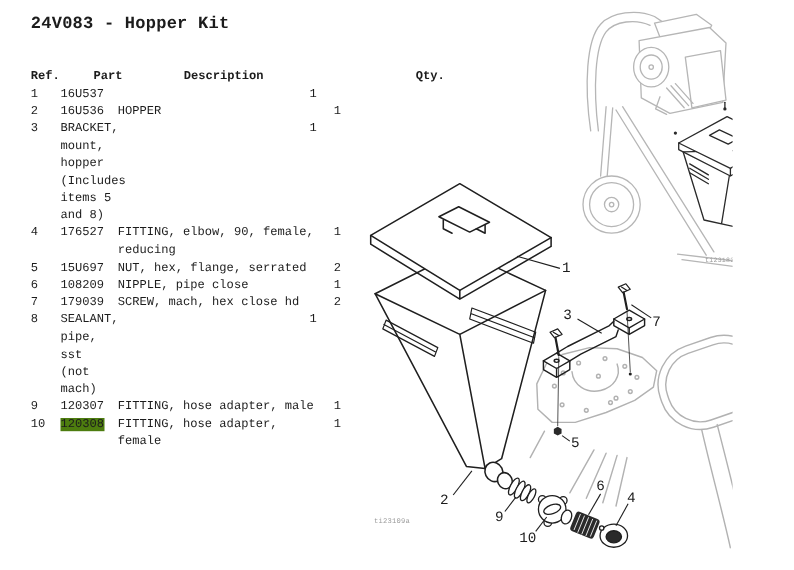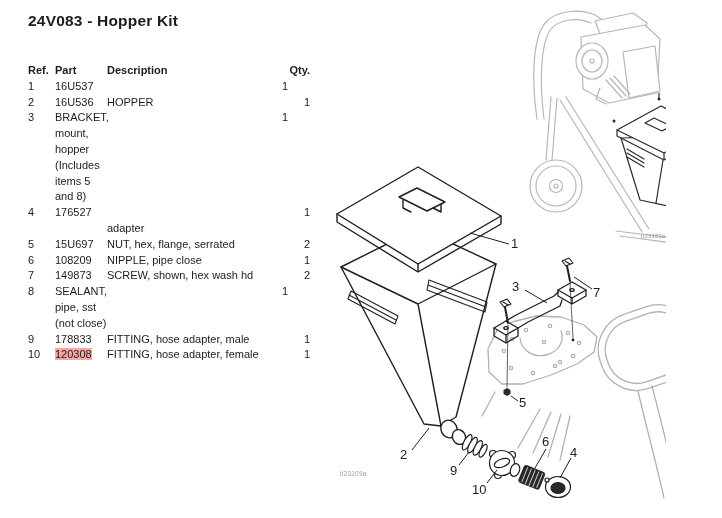--- a/index.html
+++ b/index.html
@@ -4,7 +4,7 @@
 <style>
   html,body{margin:0;padding:0;background:#fff;}
   .canvas{position:relative;width:666px;height:518px;background:#fff;overflow:hidden;
-          font-family:Liberation Sans, sans-serif;color:#1c1c1c;border-radius:29px;}
+          font-family:Liberation Mono, monospace;color:#1c1c1c;border-radius:29px;}
   .title{position:absolute;left:28px;top:12px;font-size:15.5px;font-weight:bold;letter-spacing:.2px;}
   .tbl{position:absolute;left:28px;top:63px;width:282px;font-size:11px;line-height:15.8px;}
   .trow{display:grid;grid-template-columns:27px 52px 181px 22px;}

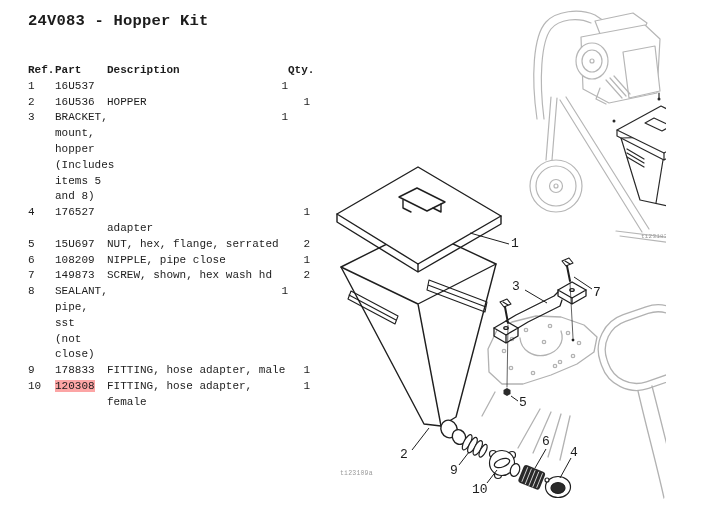--- a/index.html
+++ b/index.html
@@ -8,7 +8,7 @@
   .title{position:absolute;left:28px;top:12px;font-size:15.5px;font-weight:bold;letter-spacing:.2px;}
   .tbl{position:absolute;left:28px;top:63px;width:282px;font-size:11px;line-height:15.8px;}
   .trow{display:grid;grid-template-columns:27px 52px 181px 22px;}
-  .trow.head{font-weight:bold;}
+  .trow.head{font-weight:bold;gap:30px;}
   .c-qty{text-align:right;}
   .d2:empty{display:none;}
   .hl{background:#fca5a5;}

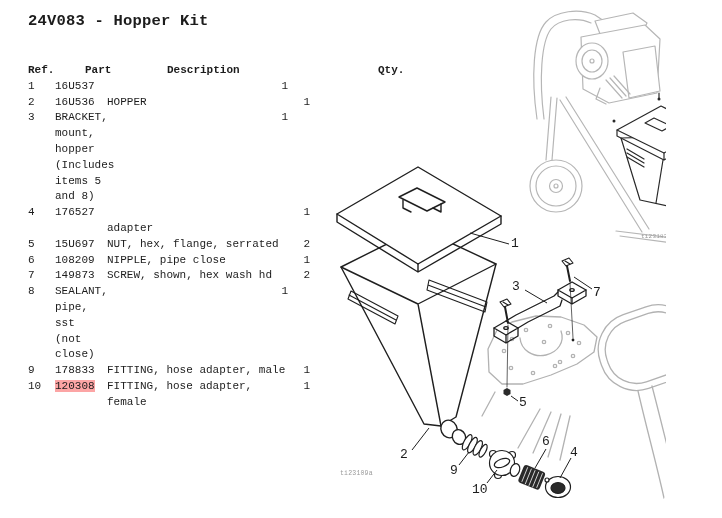--- a/index.html
+++ b/index.html
@@ -51,7 +51,7 @@
     <div class="trow">
       <span class="c-ref">4</span>
       <span class="c-part">176527</span>
-      <span class="c-desc"><br><span class="d2">adapter</span></span>
+      <span class="c-desc"><span class="d1">FITTING, elbow, 90, female,</span><br><span class="d2">adapter</span></span>
       <span class="c-qty">1</span>
     </div>
     <div class="trow">

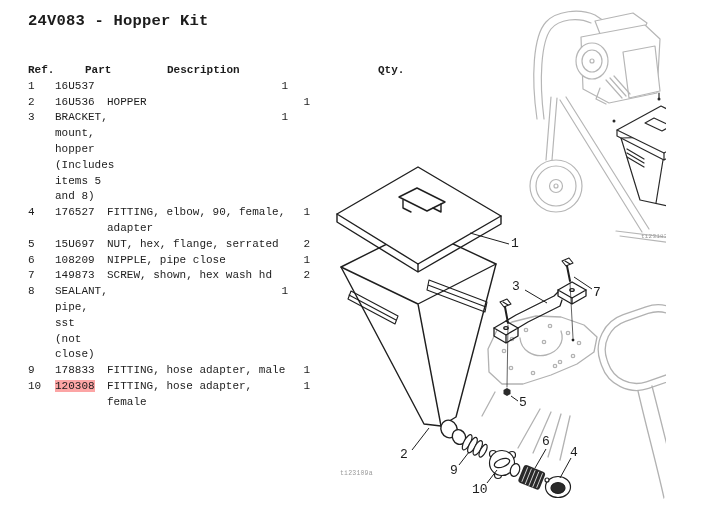--- a/index.html
+++ b/index.html
@@ -51,7 +51,7 @@
     <div class="trow">
       <span class="c-ref">4</span>
       <span class="c-part">176527</span>
-      <span class="c-desc"><span class="d1">FITTING, elbow, 90, female,</span><br><span class="d2">adapter</span></span>
+      <span class="c-desc"><span class="d1">FITTING, elbow, 90, female,</span><br><span class="d2">reducing</span></span>
       <span class="c-qty">1</span>
     </div>
     <div class="trow">

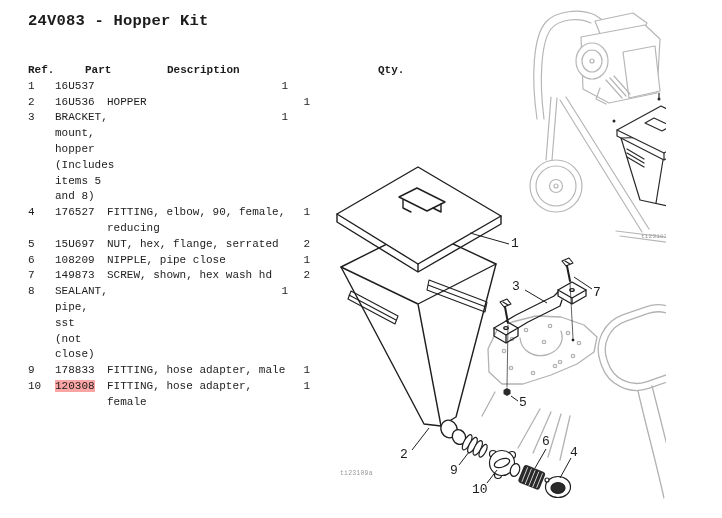--- a/index.html
+++ b/index.html
@@ -68,7 +68,7 @@
     </div>
     <div class="trow">
       <span class="c-ref">7</span>
-      <span class="c-part">149873</span>
+      <span class="c-part">179039</span>
       <span class="c-desc"><span class="d1">SCREW, shown, hex wash hd</span></span>
       <span class="c-qty">2</span>
     </div>

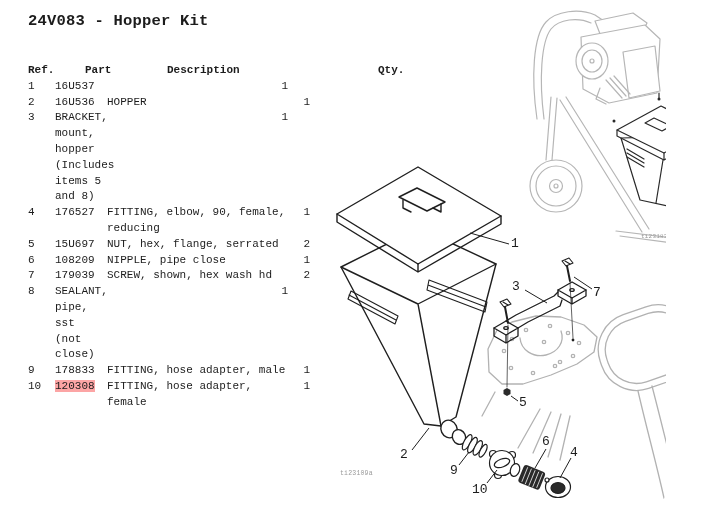--- a/index.html
+++ b/index.html
@@ -69,7 +69,7 @@
     <div class="trow">
       <span class="c-ref">7</span>
       <span class="c-part">179039</span>
-      <span class="c-desc"><span class="d1">SCREW, shown, hex wash hd</span></span>
+      <span class="c-desc"><span class="d1">SCREW, mach, hex close hd</span></span>
       <span class="c-qty">2</span>
     </div>
     <div class="trow">

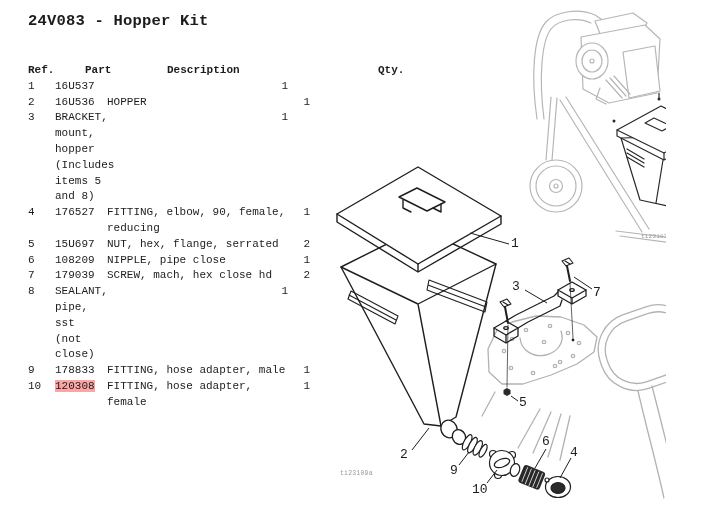--- a/index.html
+++ b/index.html
@@ -74,7 +74,7 @@
     </div>
     <div class="trow">
       <span class="c-ref">8</span>
-      <span class="c-desc"><span class="d1">SEALANT, pipe, sst</span><br><span class="d2">(not close)</span></span>
+      <span class="c-desc"><span class="d1">SEALANT, pipe, sst</span><br><span class="d2">(not mach)</span></span>
       <span class="c-qty">1</span>
     </div>
     <div class="trow">

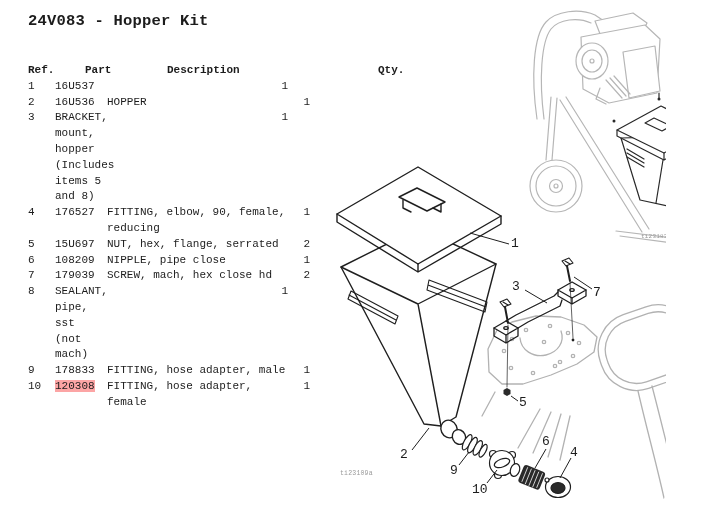--- a/index.html
+++ b/index.html
@@ -79,7 +79,7 @@
     </div>
     <div class="trow">
       <span class="c-ref">9</span>
-      <span class="c-part">178833</span>
+      <span class="c-part">120307</span>
       <span class="c-desc"><span class="d1">FITTING, hose adapter, male</span></span>
       <span class="c-qty">1</span>
     </div>

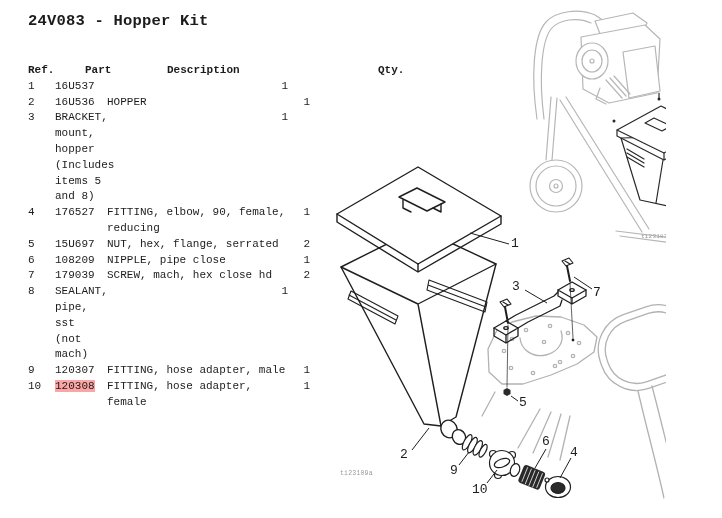--- a/index.html
+++ b/index.html
@@ -11,7 +11,7 @@
   .trow.head{font-weight:bold;gap:30px;}
   .c-qty{text-align:right;}
   .d2:empty{display:none;}
-  .hl{background:#fca5a5;}
+  .hl{background:#4d7c0f;}
   .diagram{position:absolute;left:0;top:0;}
   .callout{position:absolute;font-size:13px;color:#1c1c1c;}
   .watermark{position:absolute;font-size:6.5px;color:#9a9a9a;letter-spacing:.2px;}

